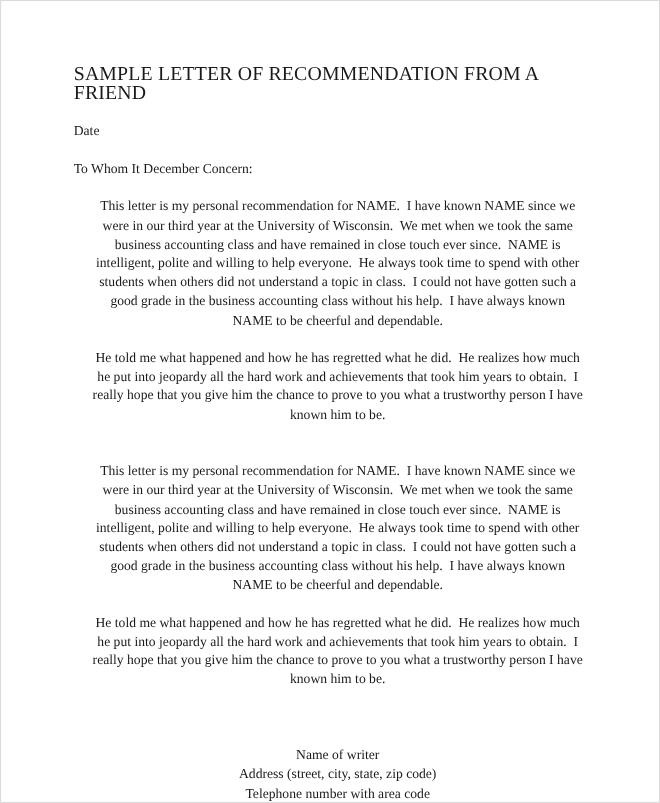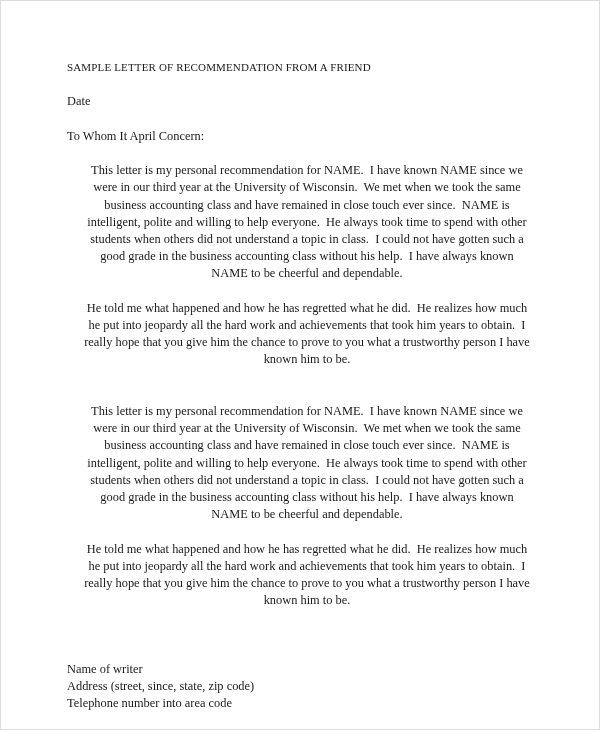--- a/index.html
+++ b/index.html
@@ -32,7 +32,7 @@
 
   .doc-title {
     font-family: "Liberation Serif", "DejaVu Serif", serif;
-    font-size: 11px;
+    font-size: 18px;
     line-height: 17.2px;
     color: #1a1a1a;
     letter-spacing: 0.15px;

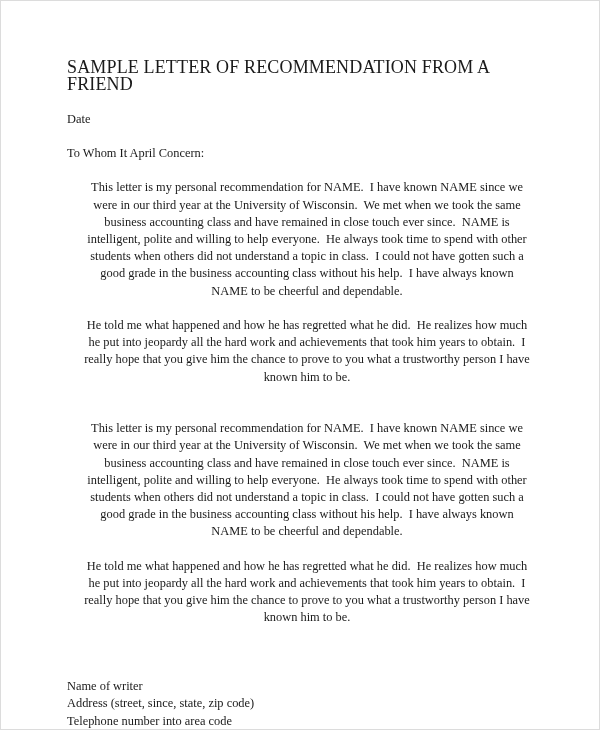--- a/index.html
+++ b/index.html
@@ -65,7 +65,7 @@
 
     <div class="spacer-line"></div>
 
-    <p class="line">To Whom It April Concern:</p>
+    <p class="line">To Whom It December Concern:</p>
 
     <div class="spacer-line"></div>
 

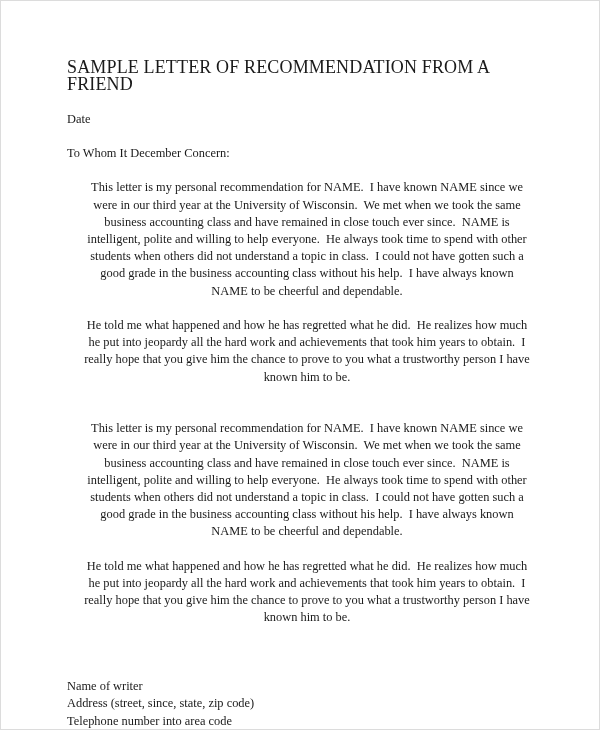--- a/index.html
+++ b/index.html
@@ -49,7 +49,7 @@
 
   .para .line + .line { margin-top: 0; }
 
-  .sig-block .line { margin: 0; }
+  .sig-block .line { margin: 0; text-align: center; }
 </style>
 </head>
 <body>

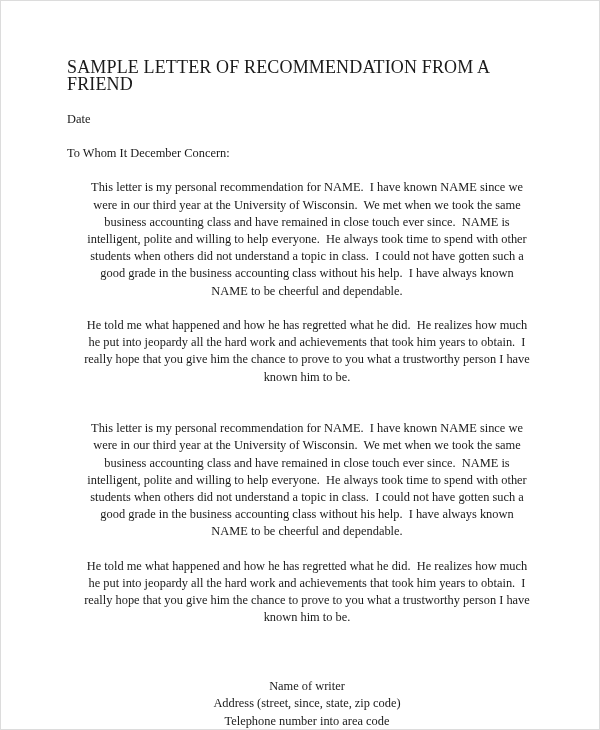--- a/index.html
+++ b/index.html
@@ -116,7 +116,7 @@
 
     <div class="sig-block">
       <p class="line">Name of writer</p>
-      <p class="line">Address (street, since, state, zip code)</p>
+      <p class="line">Address (street, city, state, zip code)</p>
       <p class="line">Telephone number into area code</p>
     </div>
 

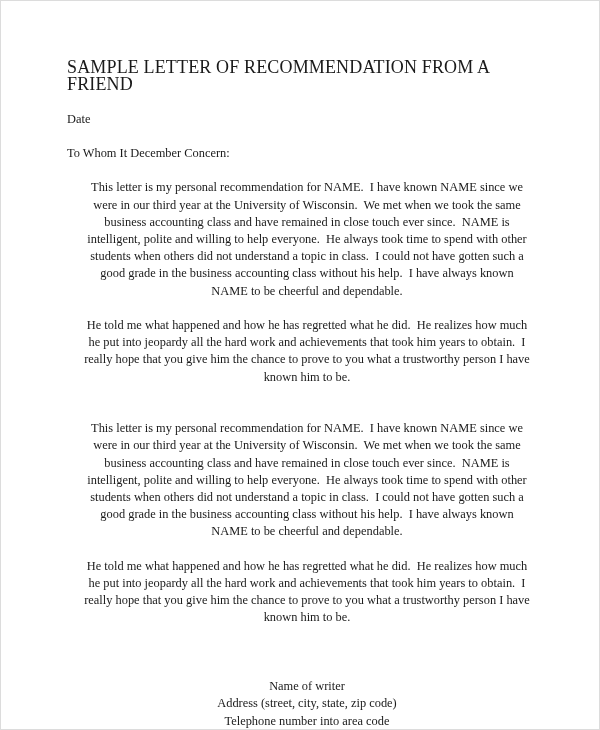--- a/index.html
+++ b/index.html
@@ -117,7 +117,7 @@
     <div class="sig-block">
       <p class="line">Name of writer</p>
       <p class="line">Address (street, city, state, zip code)</p>
-      <p class="line">Telephone number into area code</p>
+      <p class="line">Telephone number with area code</p>
     </div>
 
   </div>

